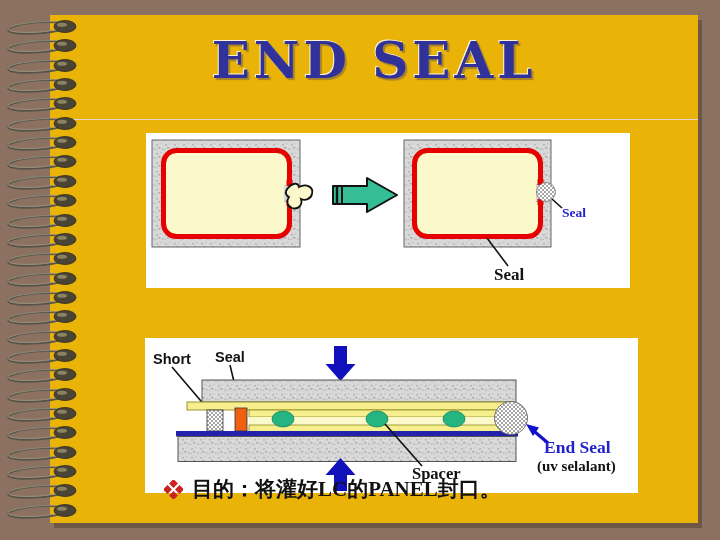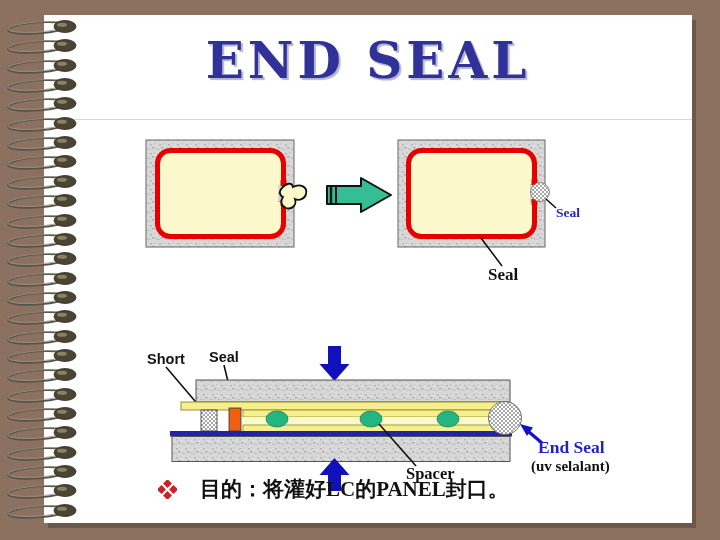--- a/index.html
+++ b/index.html
@@ -9,8 +9,8 @@
     font-family:"Liberation Serif", serif;
   }
   .slide{
-    position:absolute;left:44px;top:15px;width:648px;height:508px;
-    background:#ffffff;
+    position:absolute;left:50px;top:15px;width:648px;height:508px;
+    background:#eab308;
     box-shadow:4px 5px 0 #6F5748;
   }
   .title{

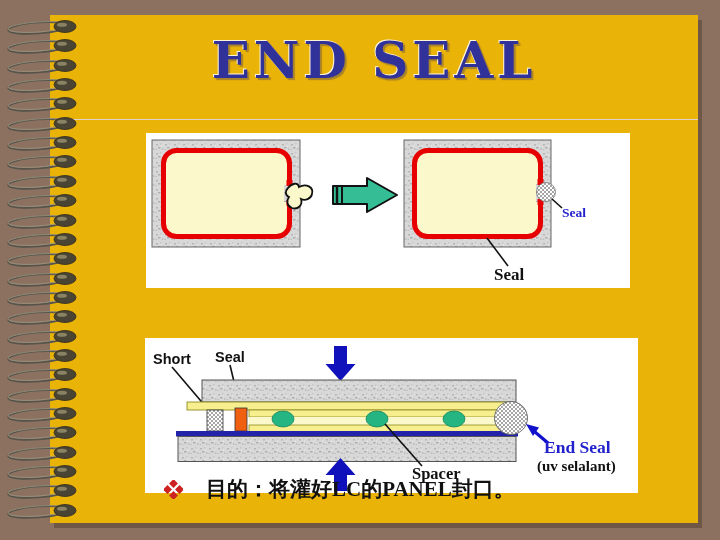--- a/index.html
+++ b/index.html
@@ -33,7 +33,7 @@
   .diagram svg{display:block;}
   .bullet-line{
     position:absolute;left:114px;top:461px;height:26px;
-    display:flex;align-items:center;gap:23px;
+    display:flex;align-items:center;gap:9px;
   }
   .bullet-icon{width:19px;height:19px;flex:0 0 auto;}
   .bullet-text{

